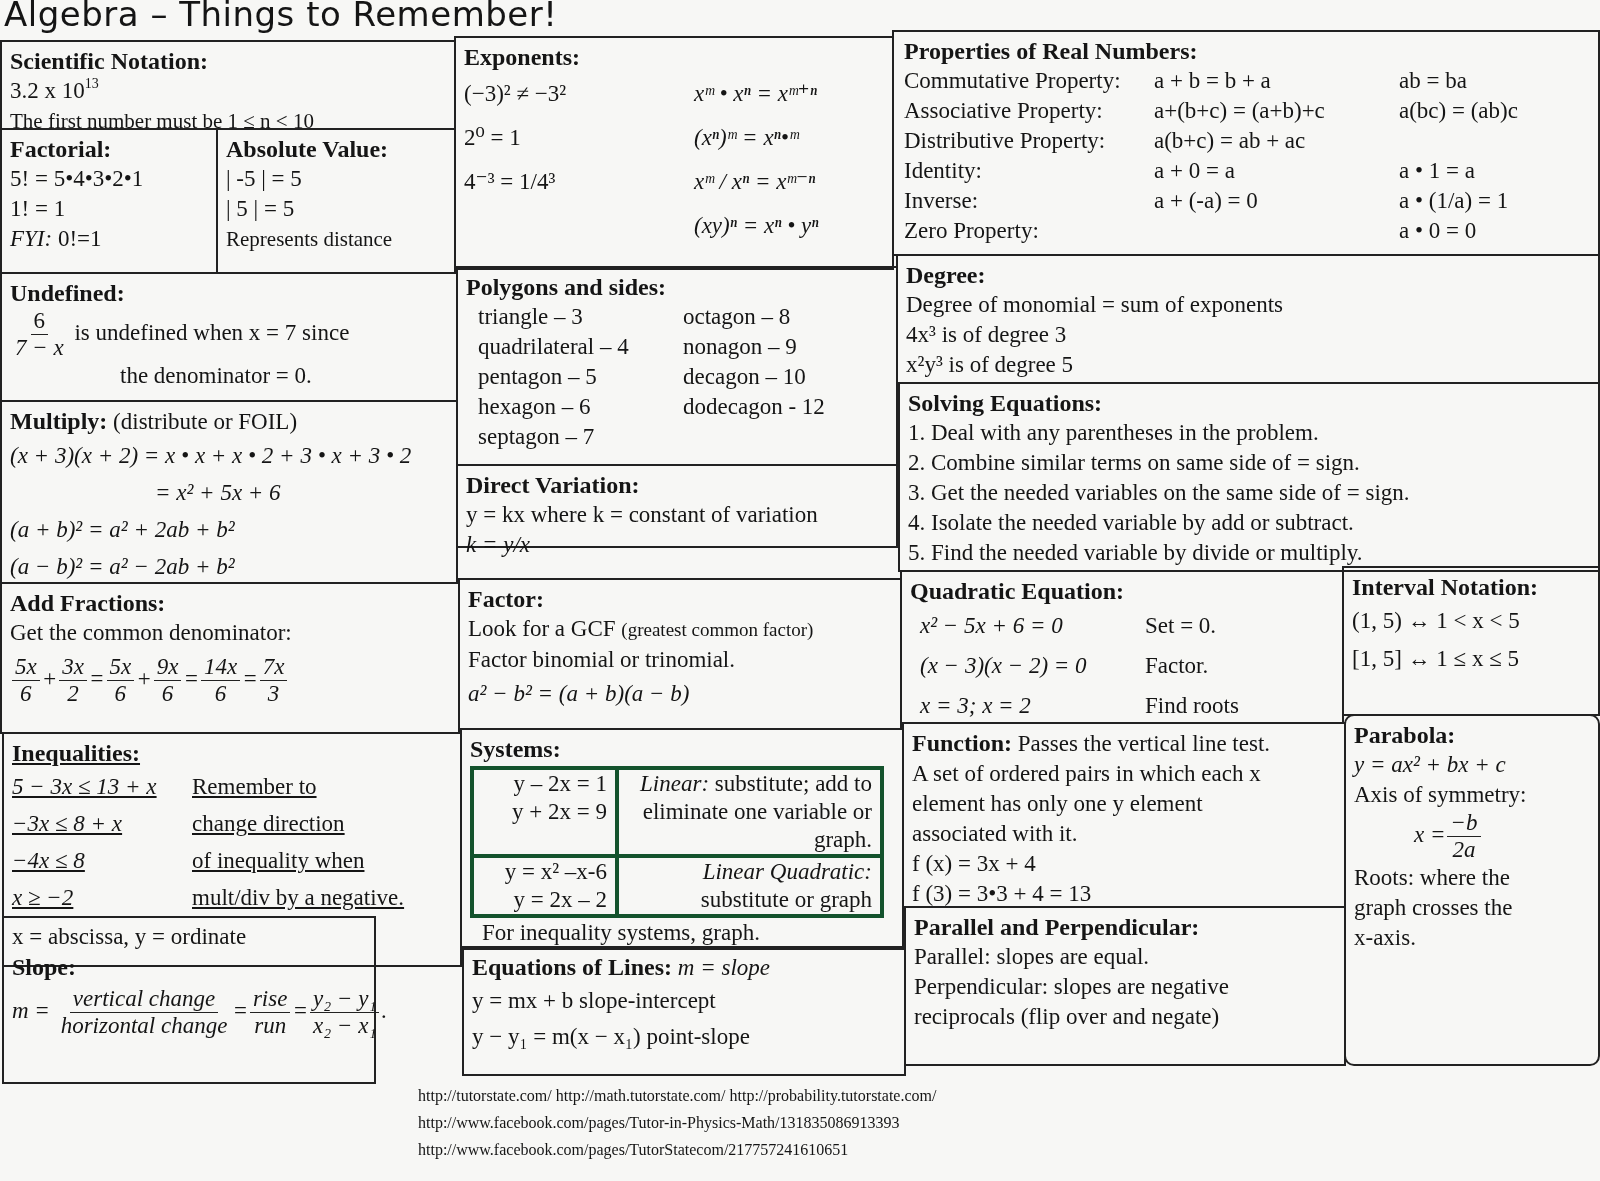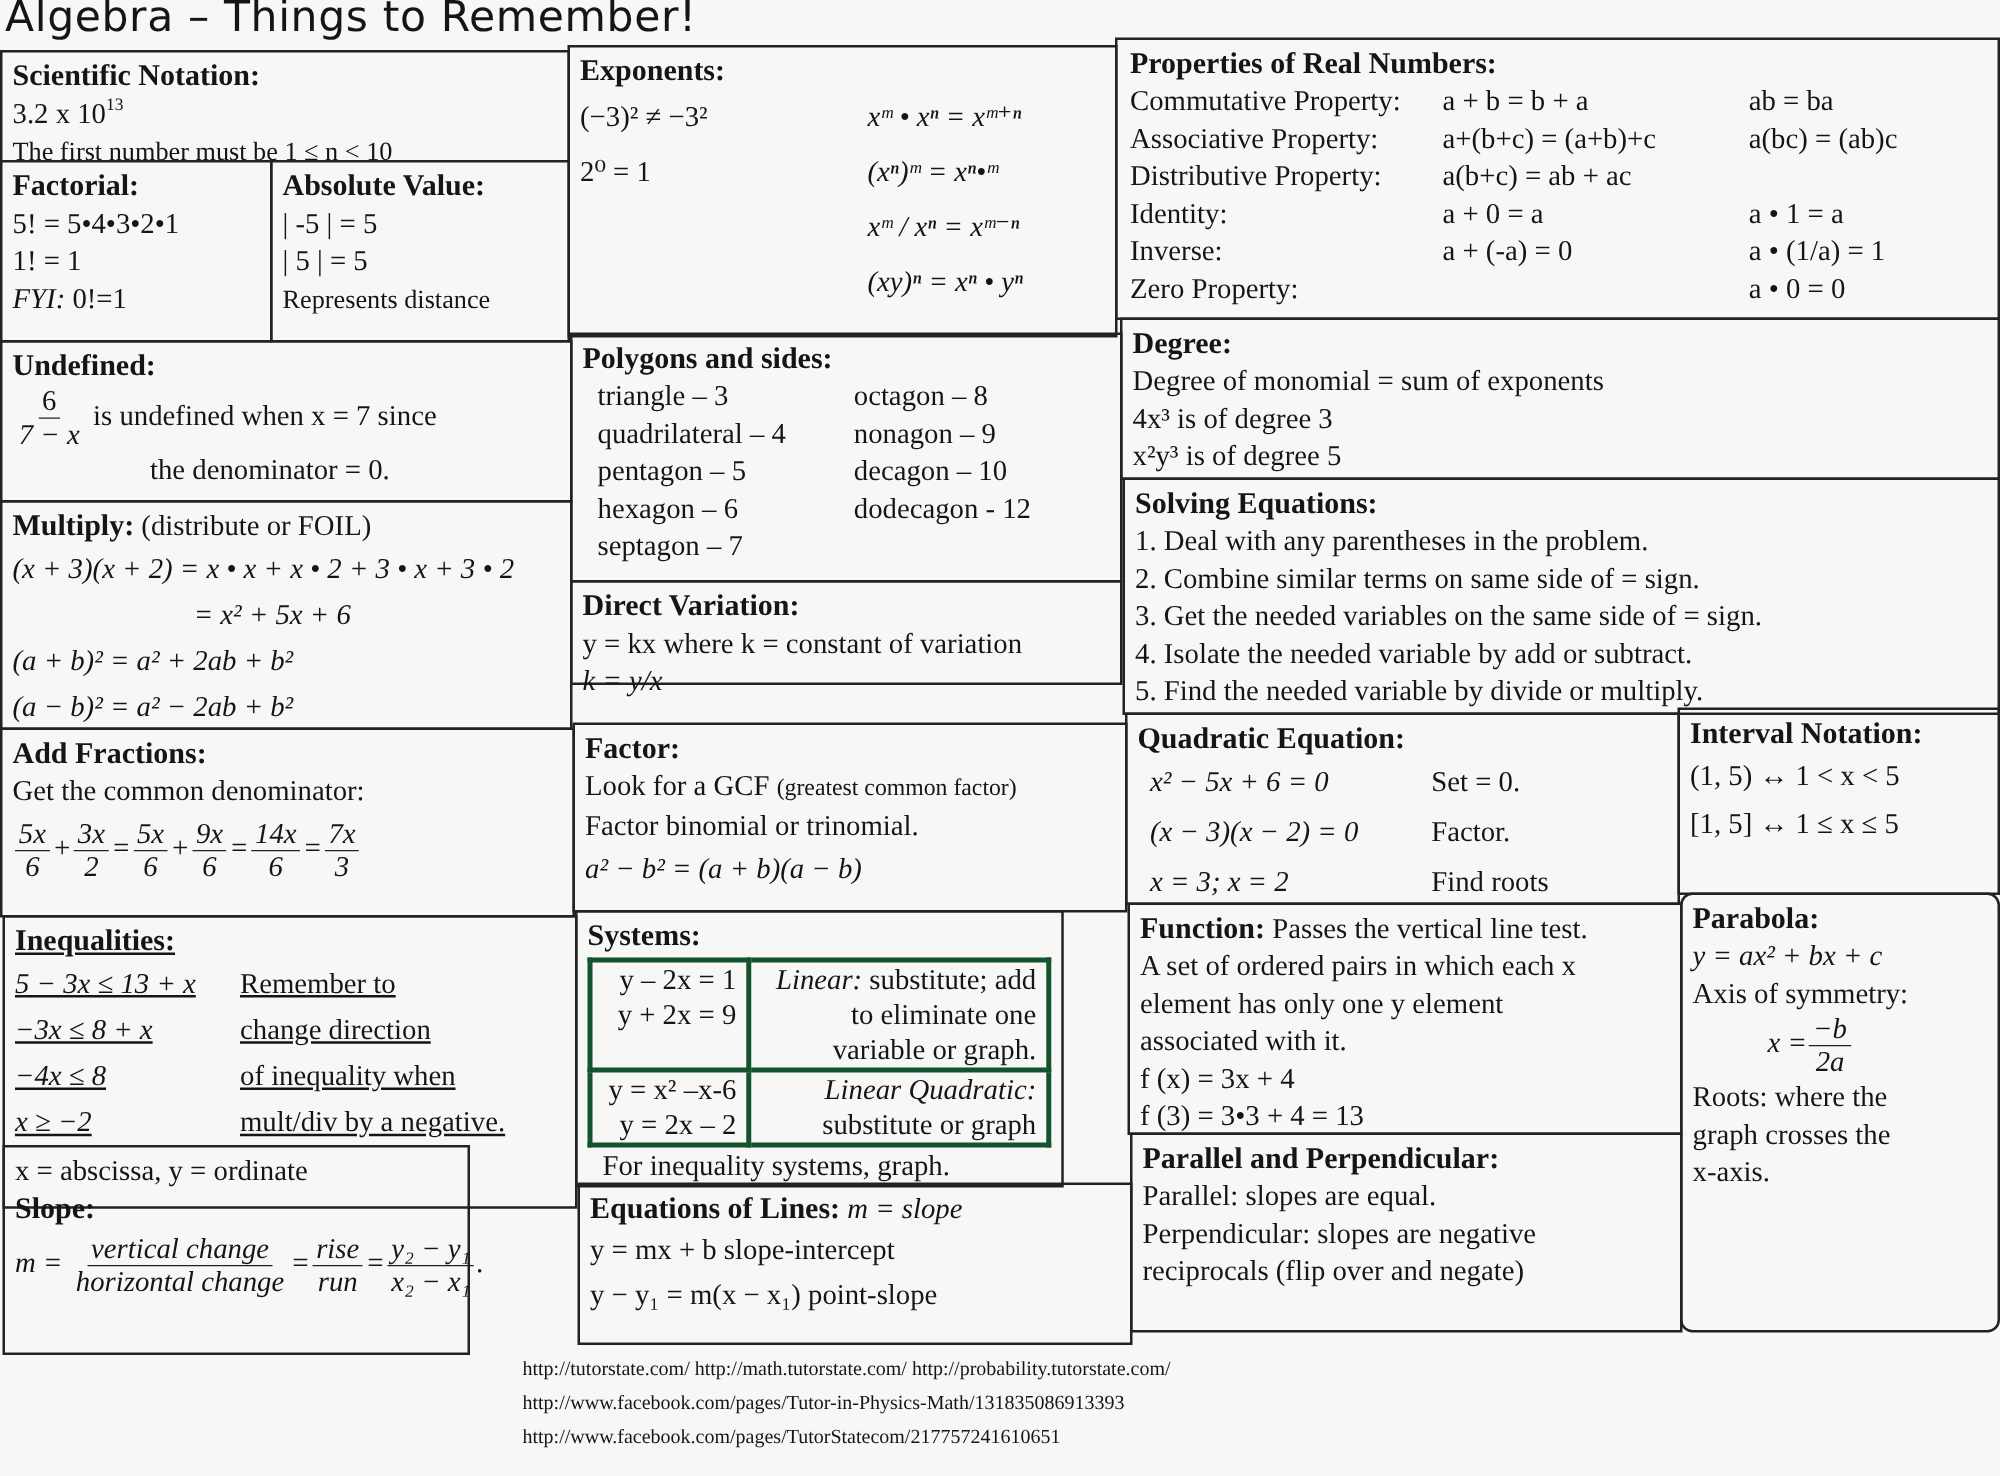--- a/index.html
+++ b/index.html
@@ -50,6 +50,7 @@
     <div>
       <div class="ln">(−3)² ≠ −3²</div>
       <div class="ln">2⁰ = 1</div>
+      <div class="ln">4⁻³ = 1/4³</div>
     </div>
     <div class="i" style="padding-left:40px;">
       <div class="ln">xᵐ • xⁿ = xᵐ⁺ⁿ</div>

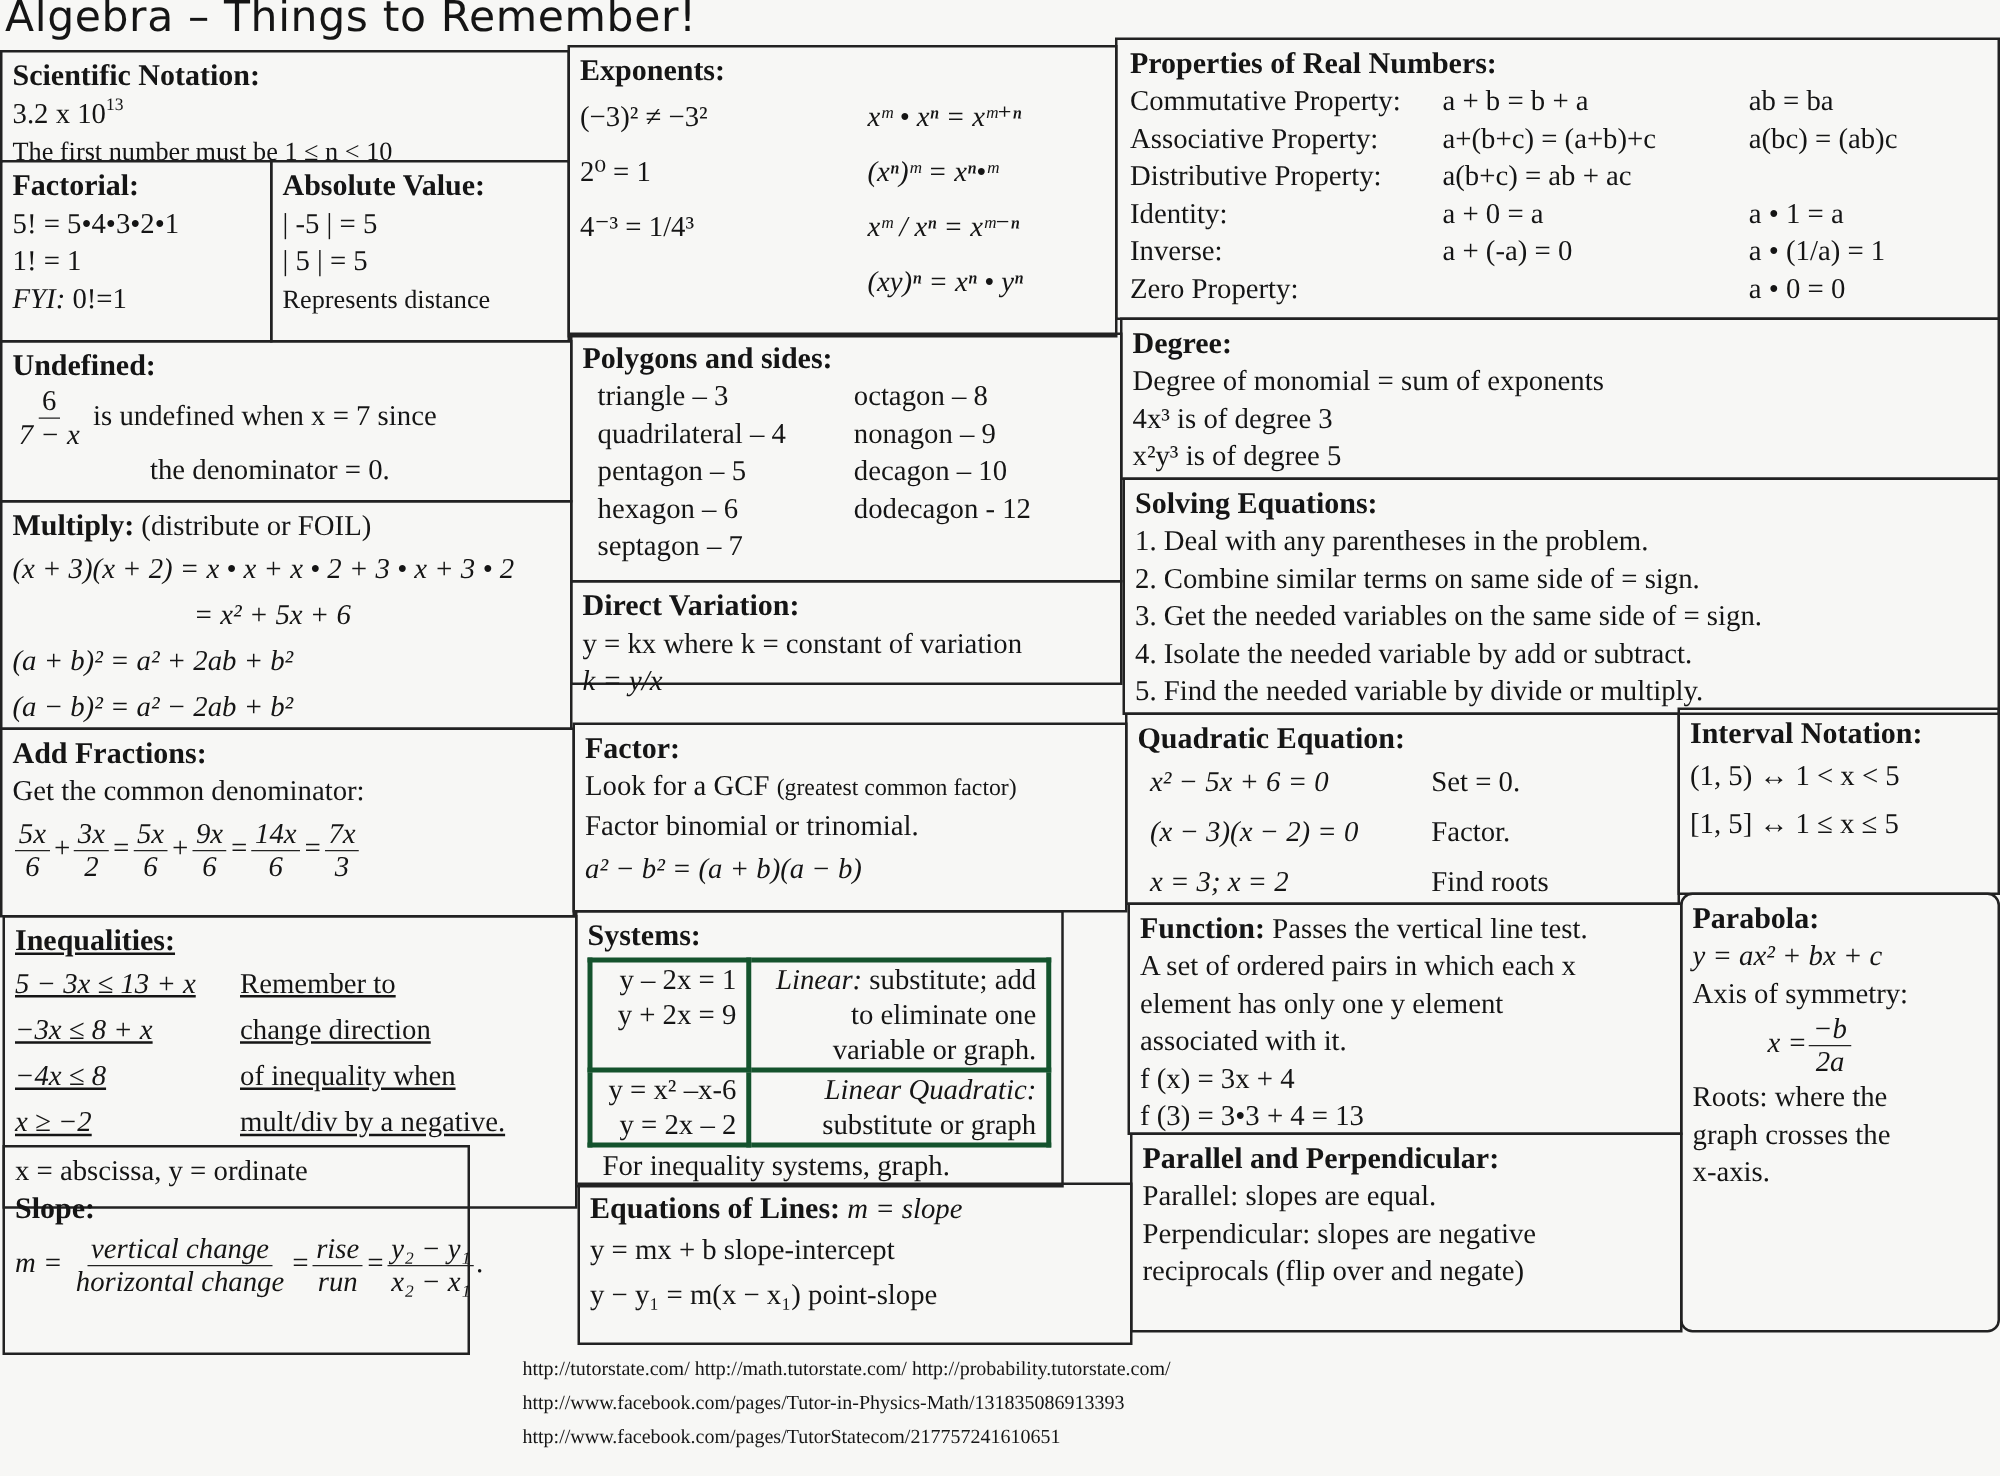--- a/index.html
+++ b/index.html
@@ -195,7 +195,7 @@
   <div class="ln i" style="line-height:38px;">a² − b² = (a + b)(a − b)</div>
 </div>
 
-<div class="cell" style="left:460px;top:728px;width:391px;height:222px;">
+<div class="cell" style="left:460px;top:728px;width:444px;height:222px;">
   <div class="h">Systems:</div>
   <table class="sys">
     <tbody>

